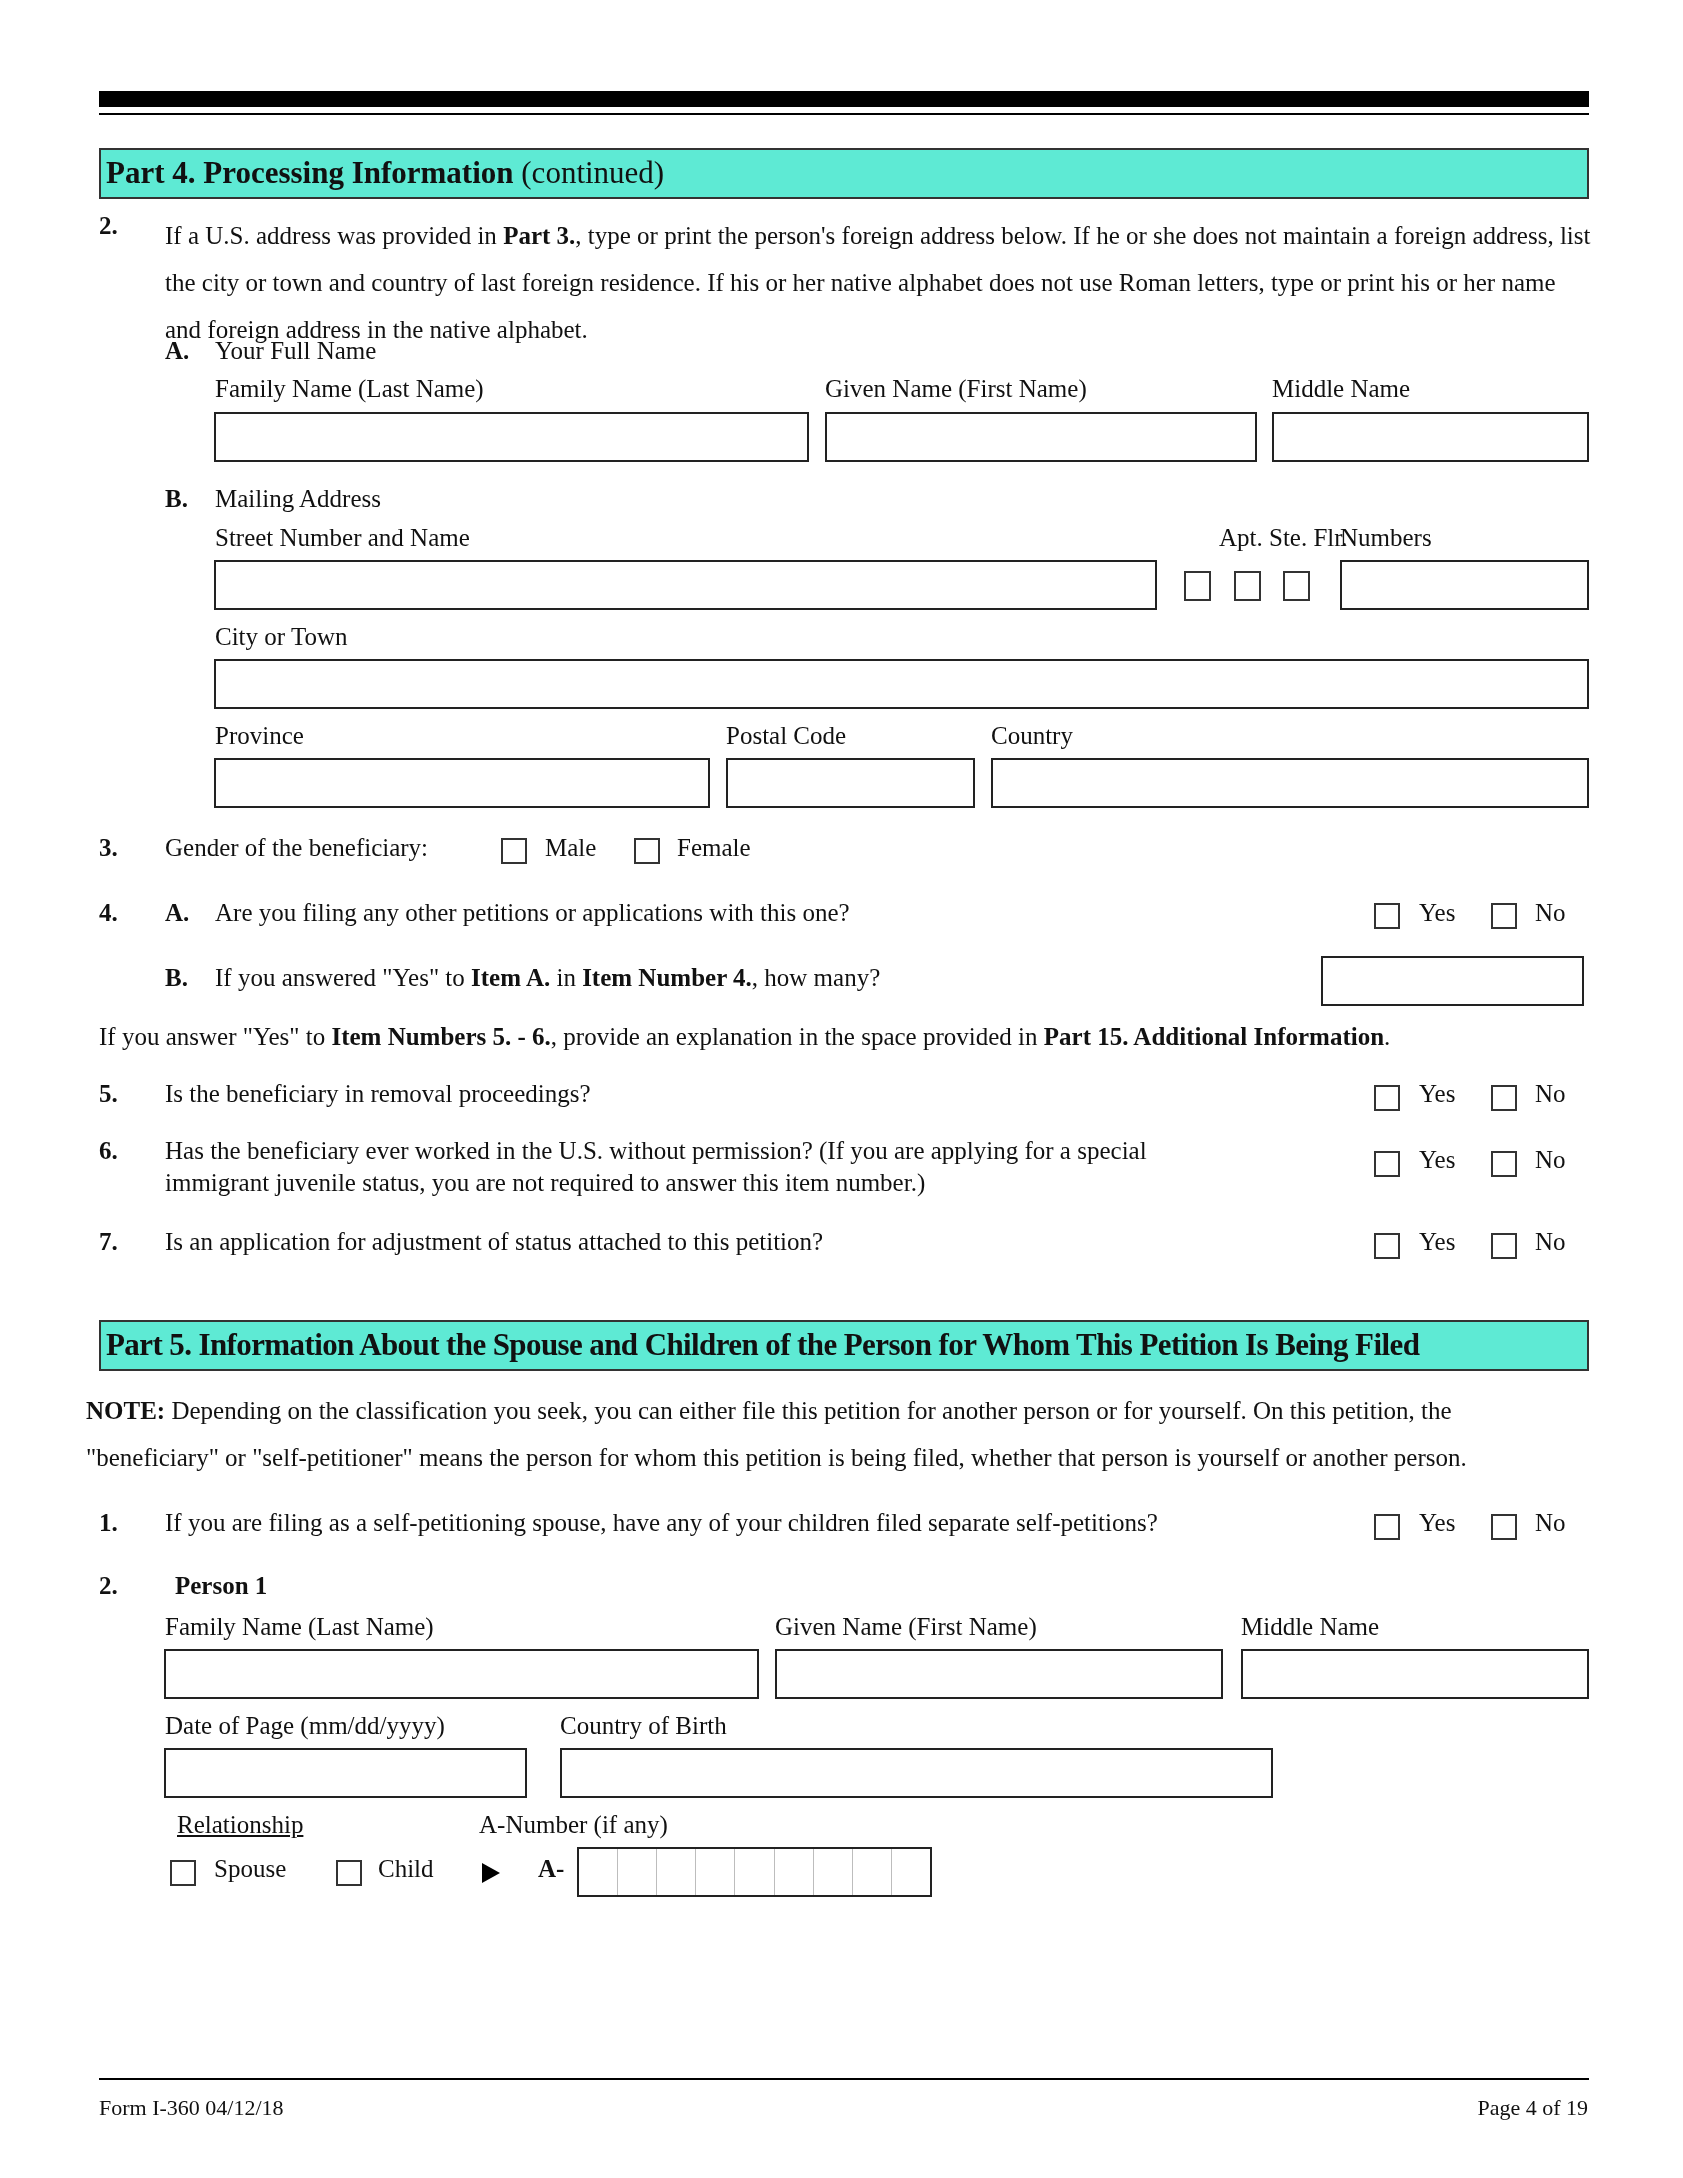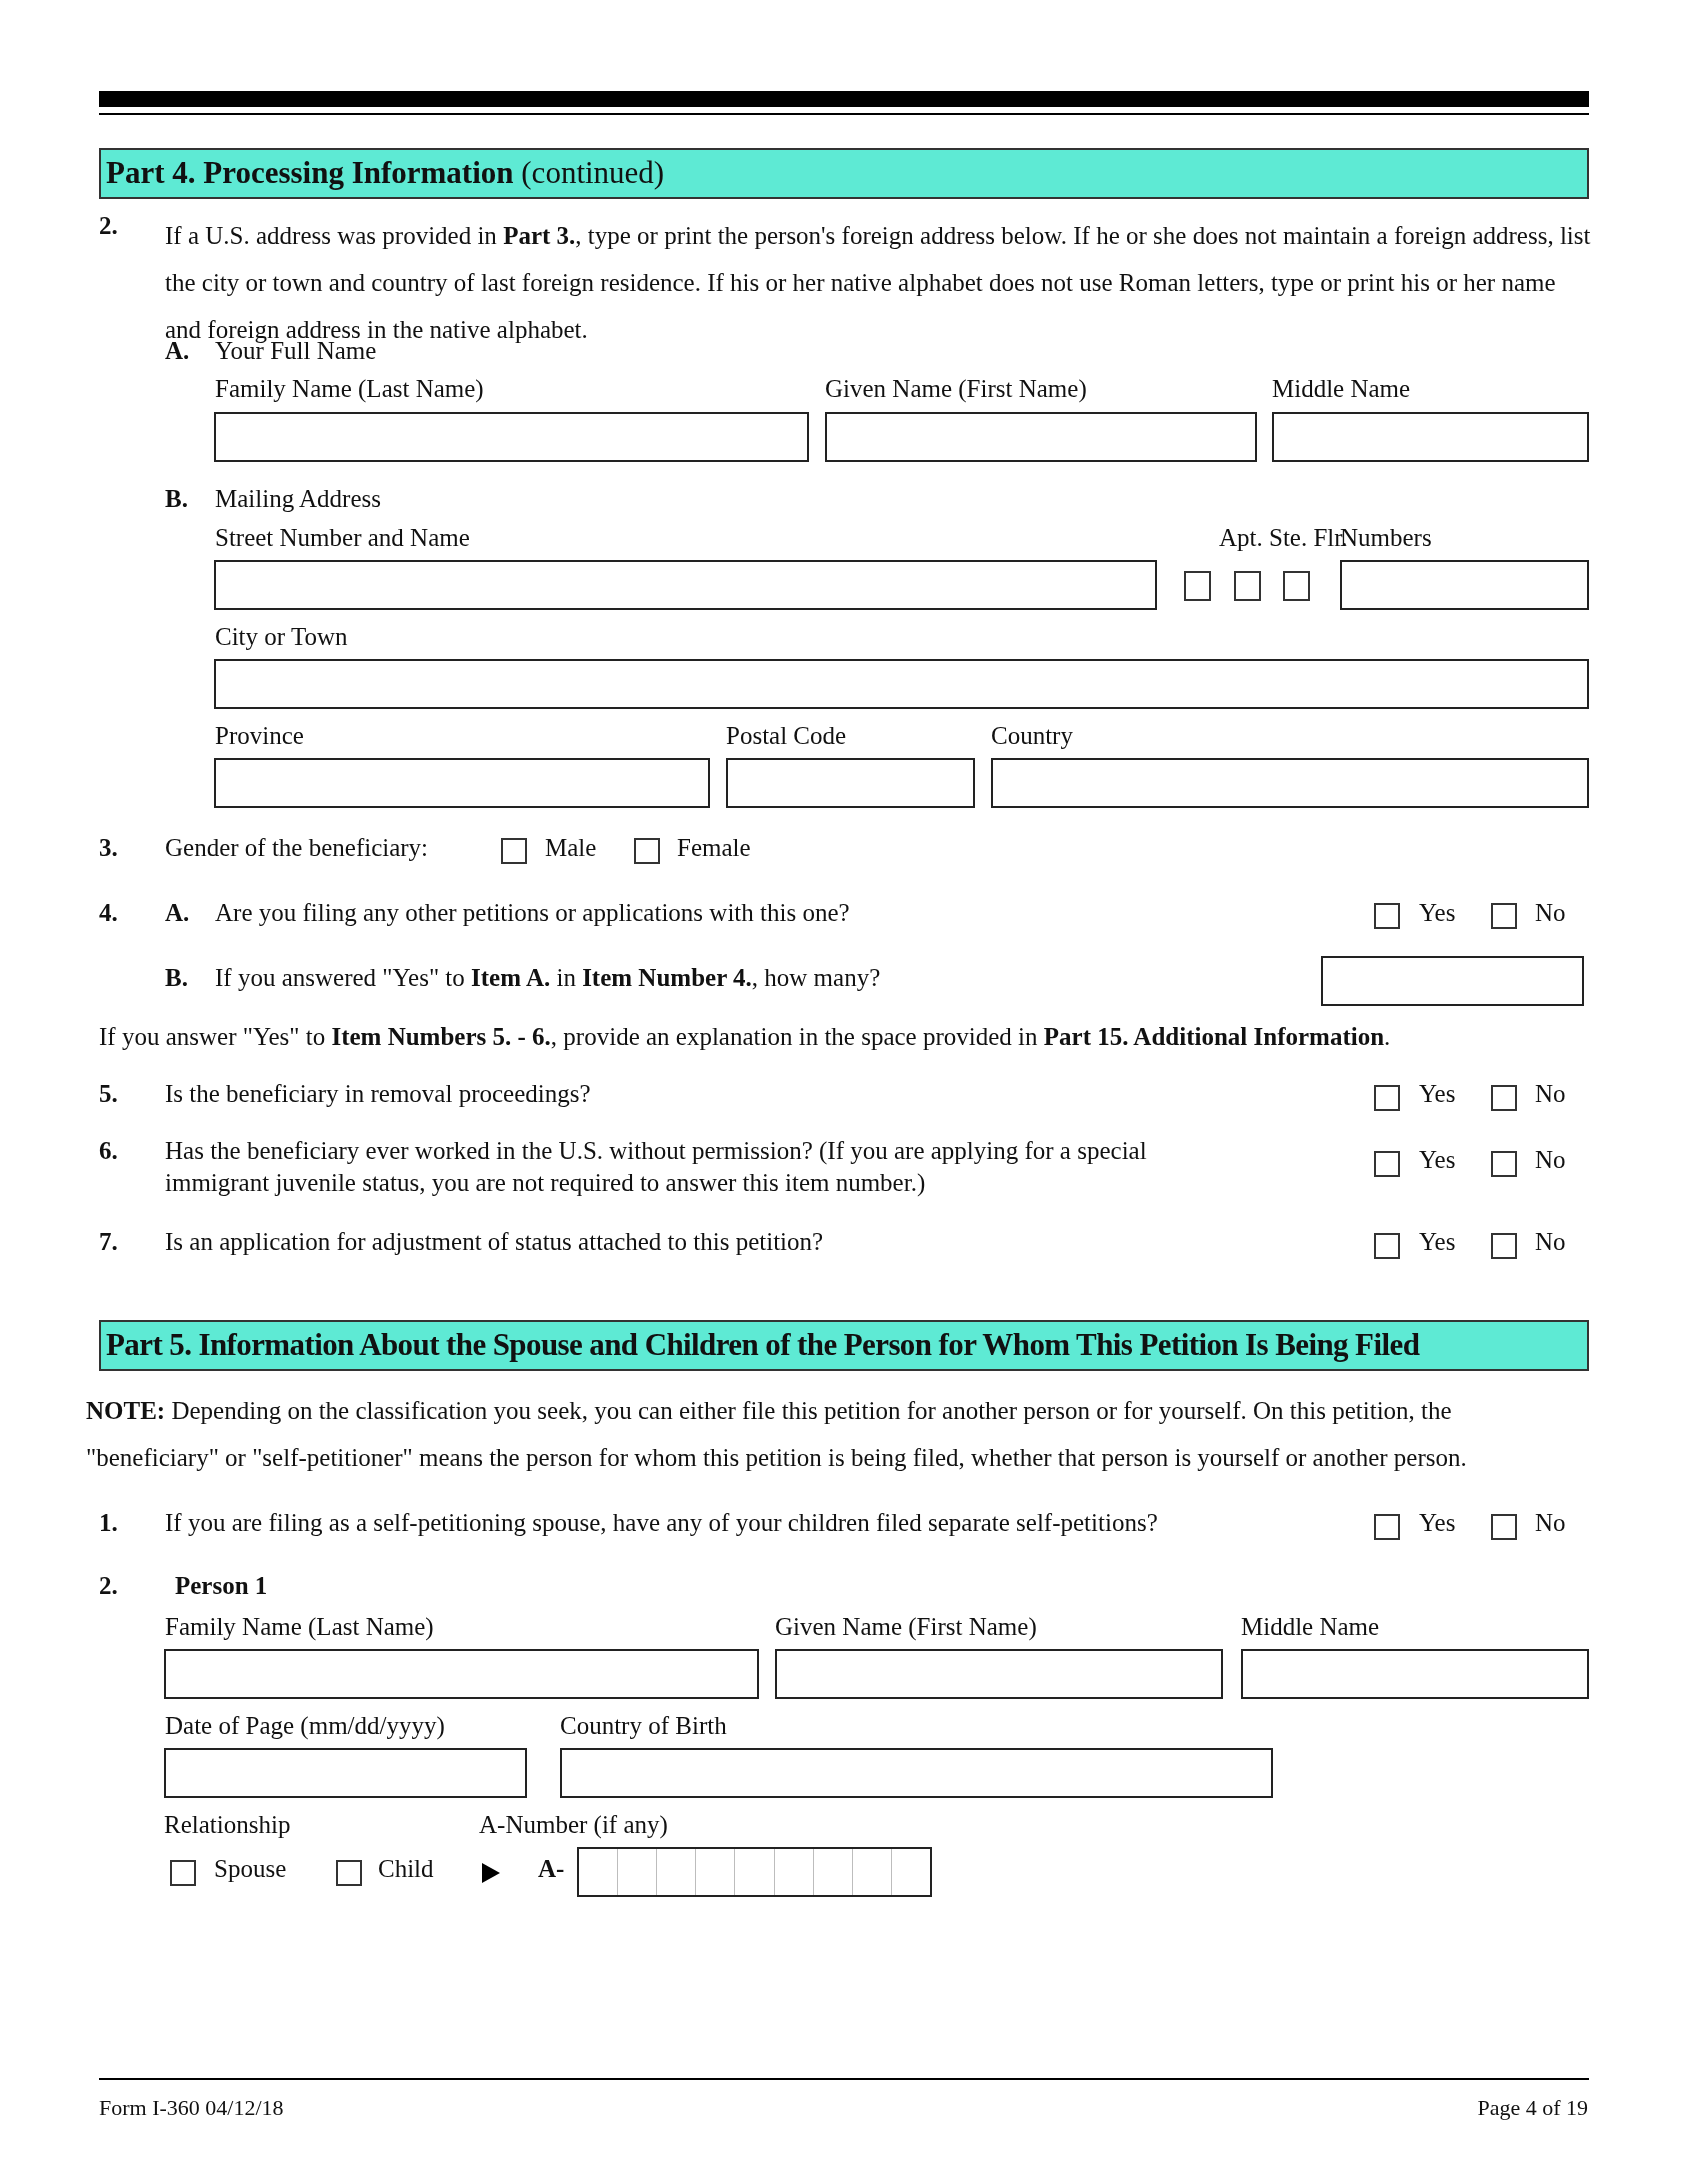--- a/index.html
+++ b/index.html
@@ -137,7 +137,7 @@
 <div class="field" style="left:164px; top:1748px; width:363px; height:50px;"></div>
 <div class="field" style="left:560px; top:1748px; width:713px; height:50px;"></div>
 
-<div class="abs" style="left:164px; top:1811px;">Relationship</div>
+<div class="abs" style="left:177px; top:1811px;text-decoration:underline;">Relationship</div>
 <div class="abs" style="left:479px; top:1811px;text-align:center;">A-Number (if any)</div>
 <div class="cb" style="left:170px; top:1860px;"></div>
 <div class="abs" style="left:214px; top:1855px;">Spouse</div>

